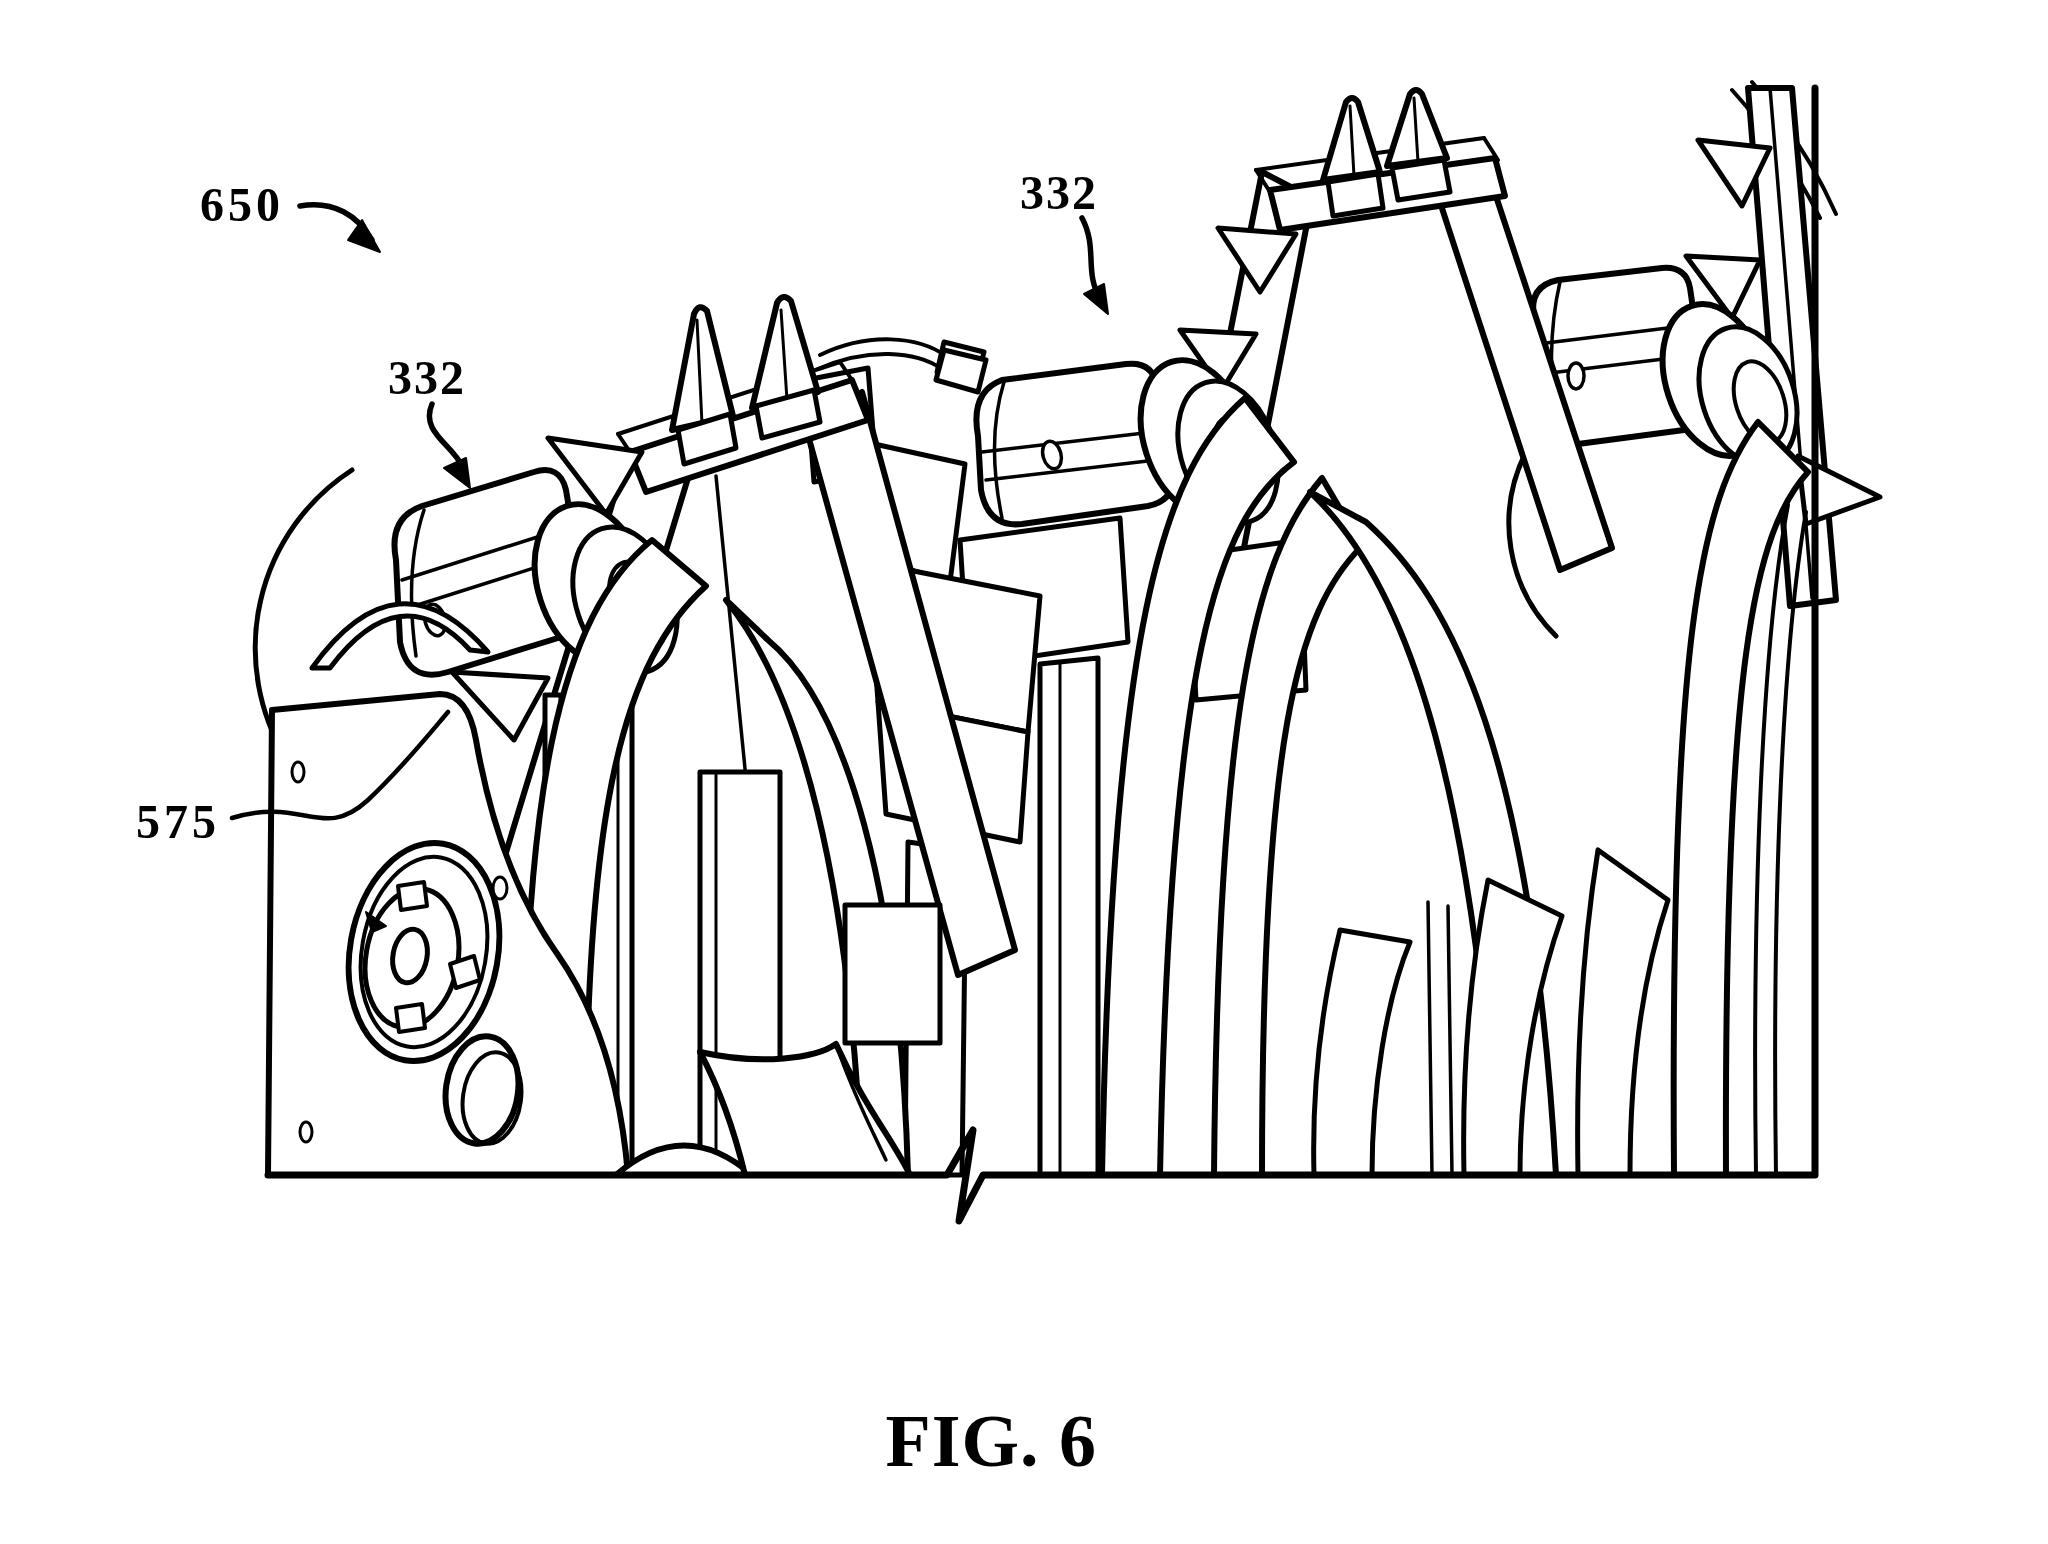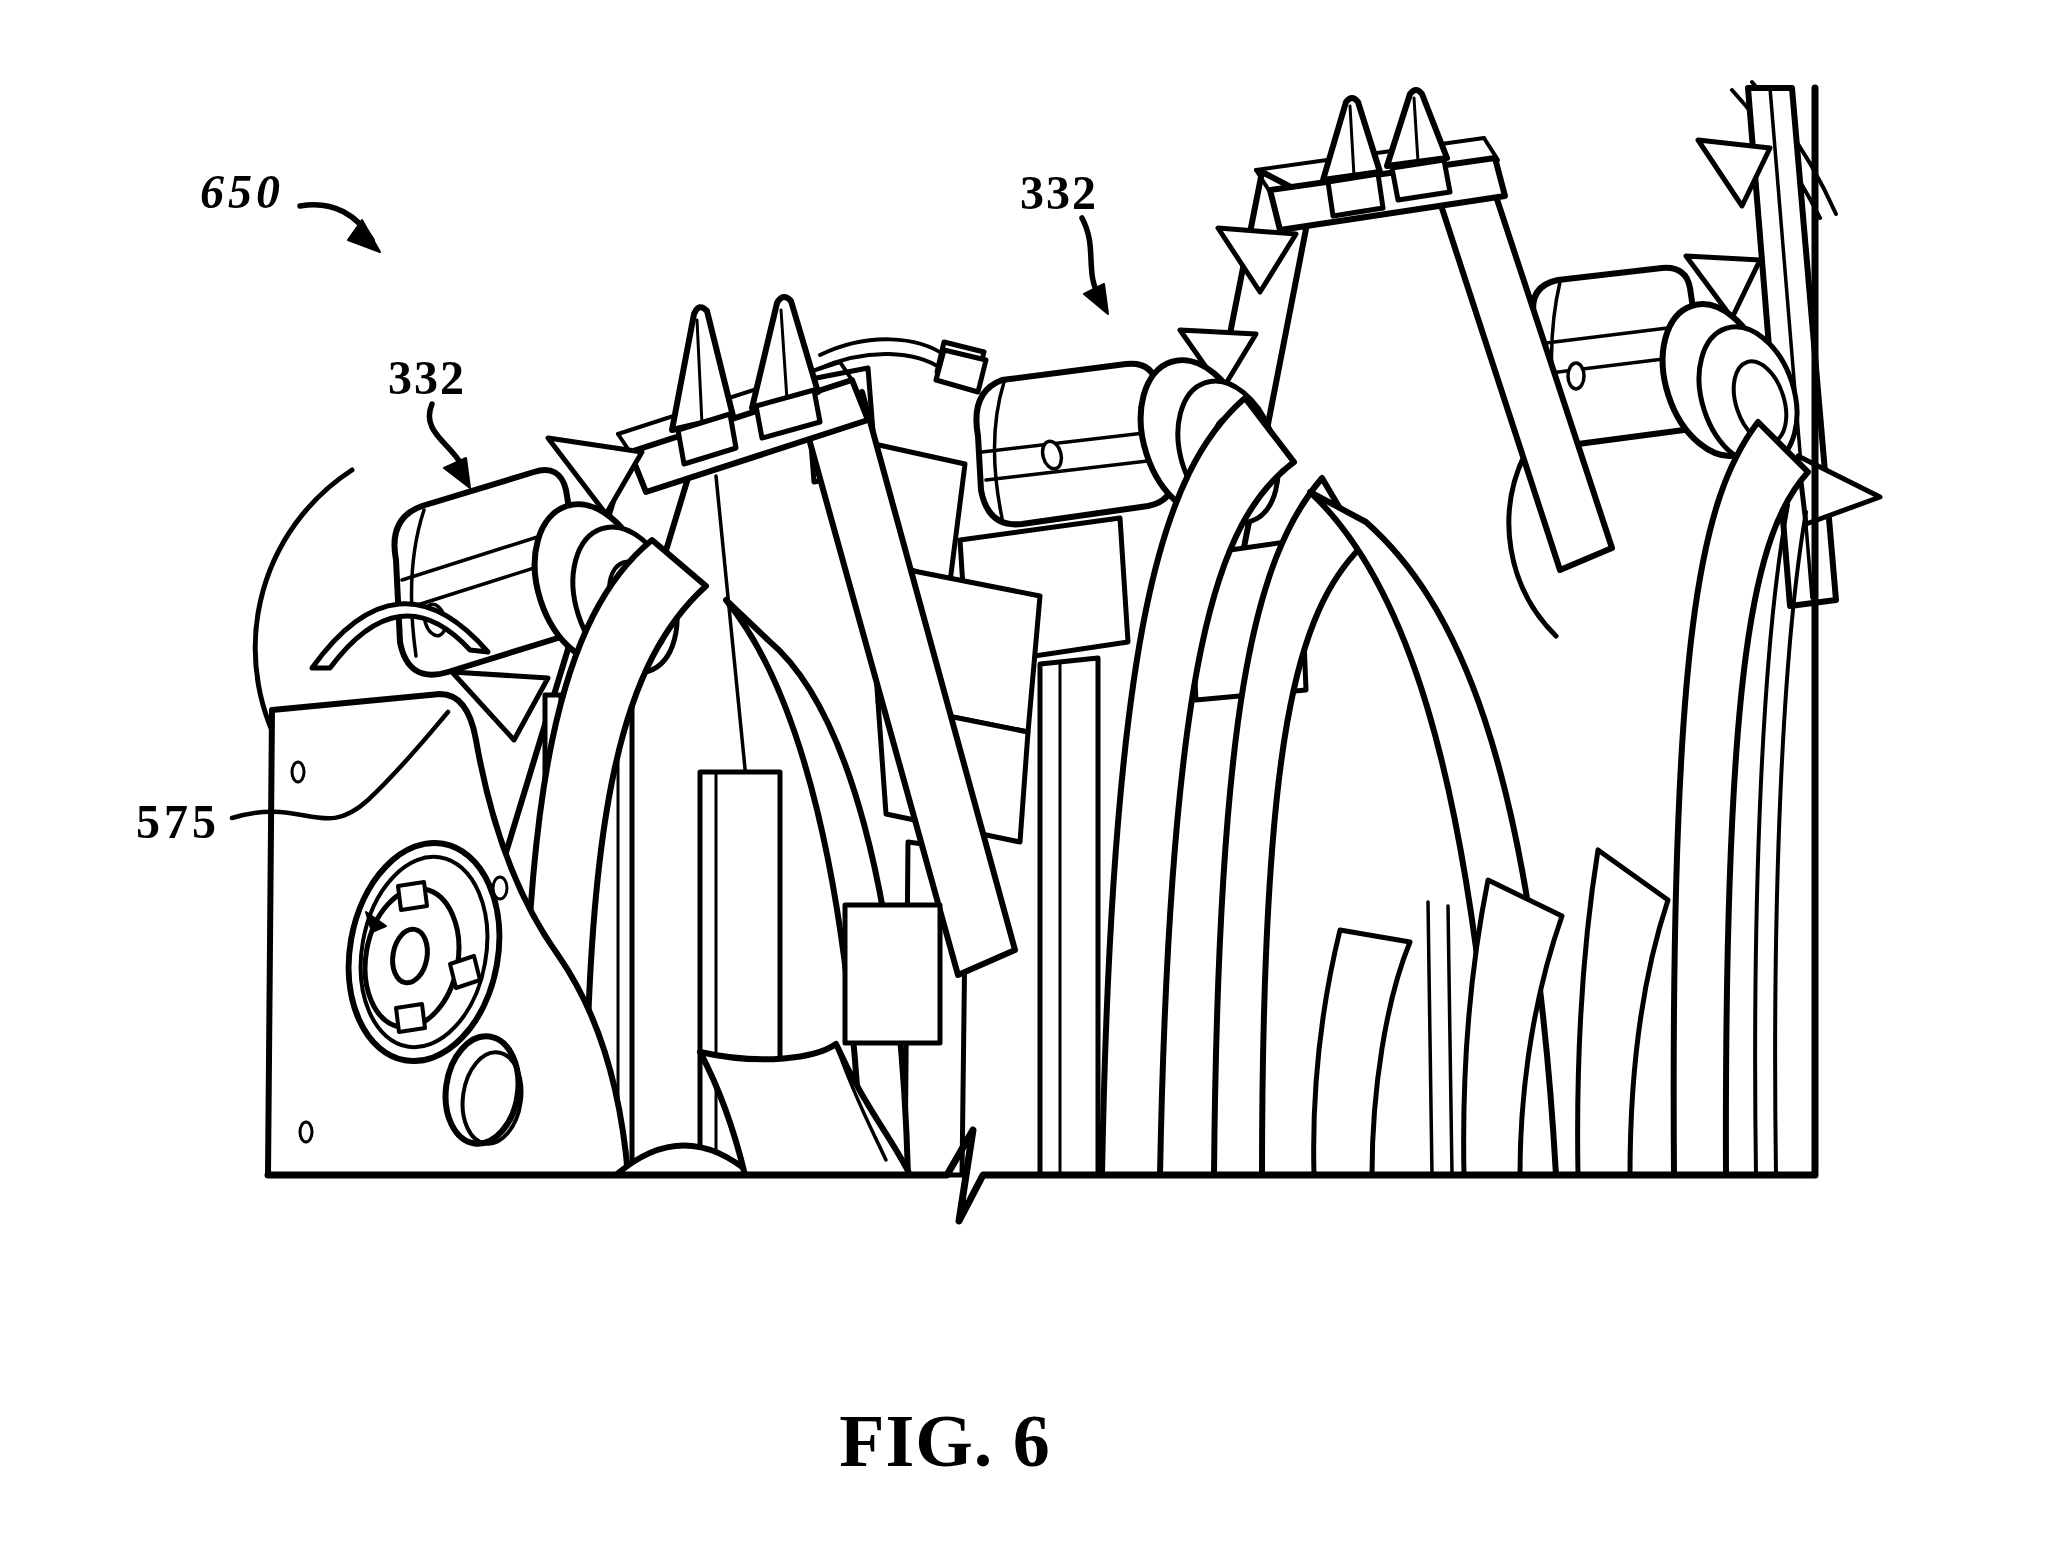--- a/index.html
+++ b/index.html
@@ -177,7 +177,7 @@
     </g>
   </svg>
 
-  <div class="ref-label" style="left:200px; top:168px; letter-spacing:4px;font-style:italic;">650</div>
+  <div class="ref-label" style="left:200px; top:181px; letter-spacing:4px;">650</div>
 
   <div class="ref-label" style="left:388px; top:354px;">332</div>
 

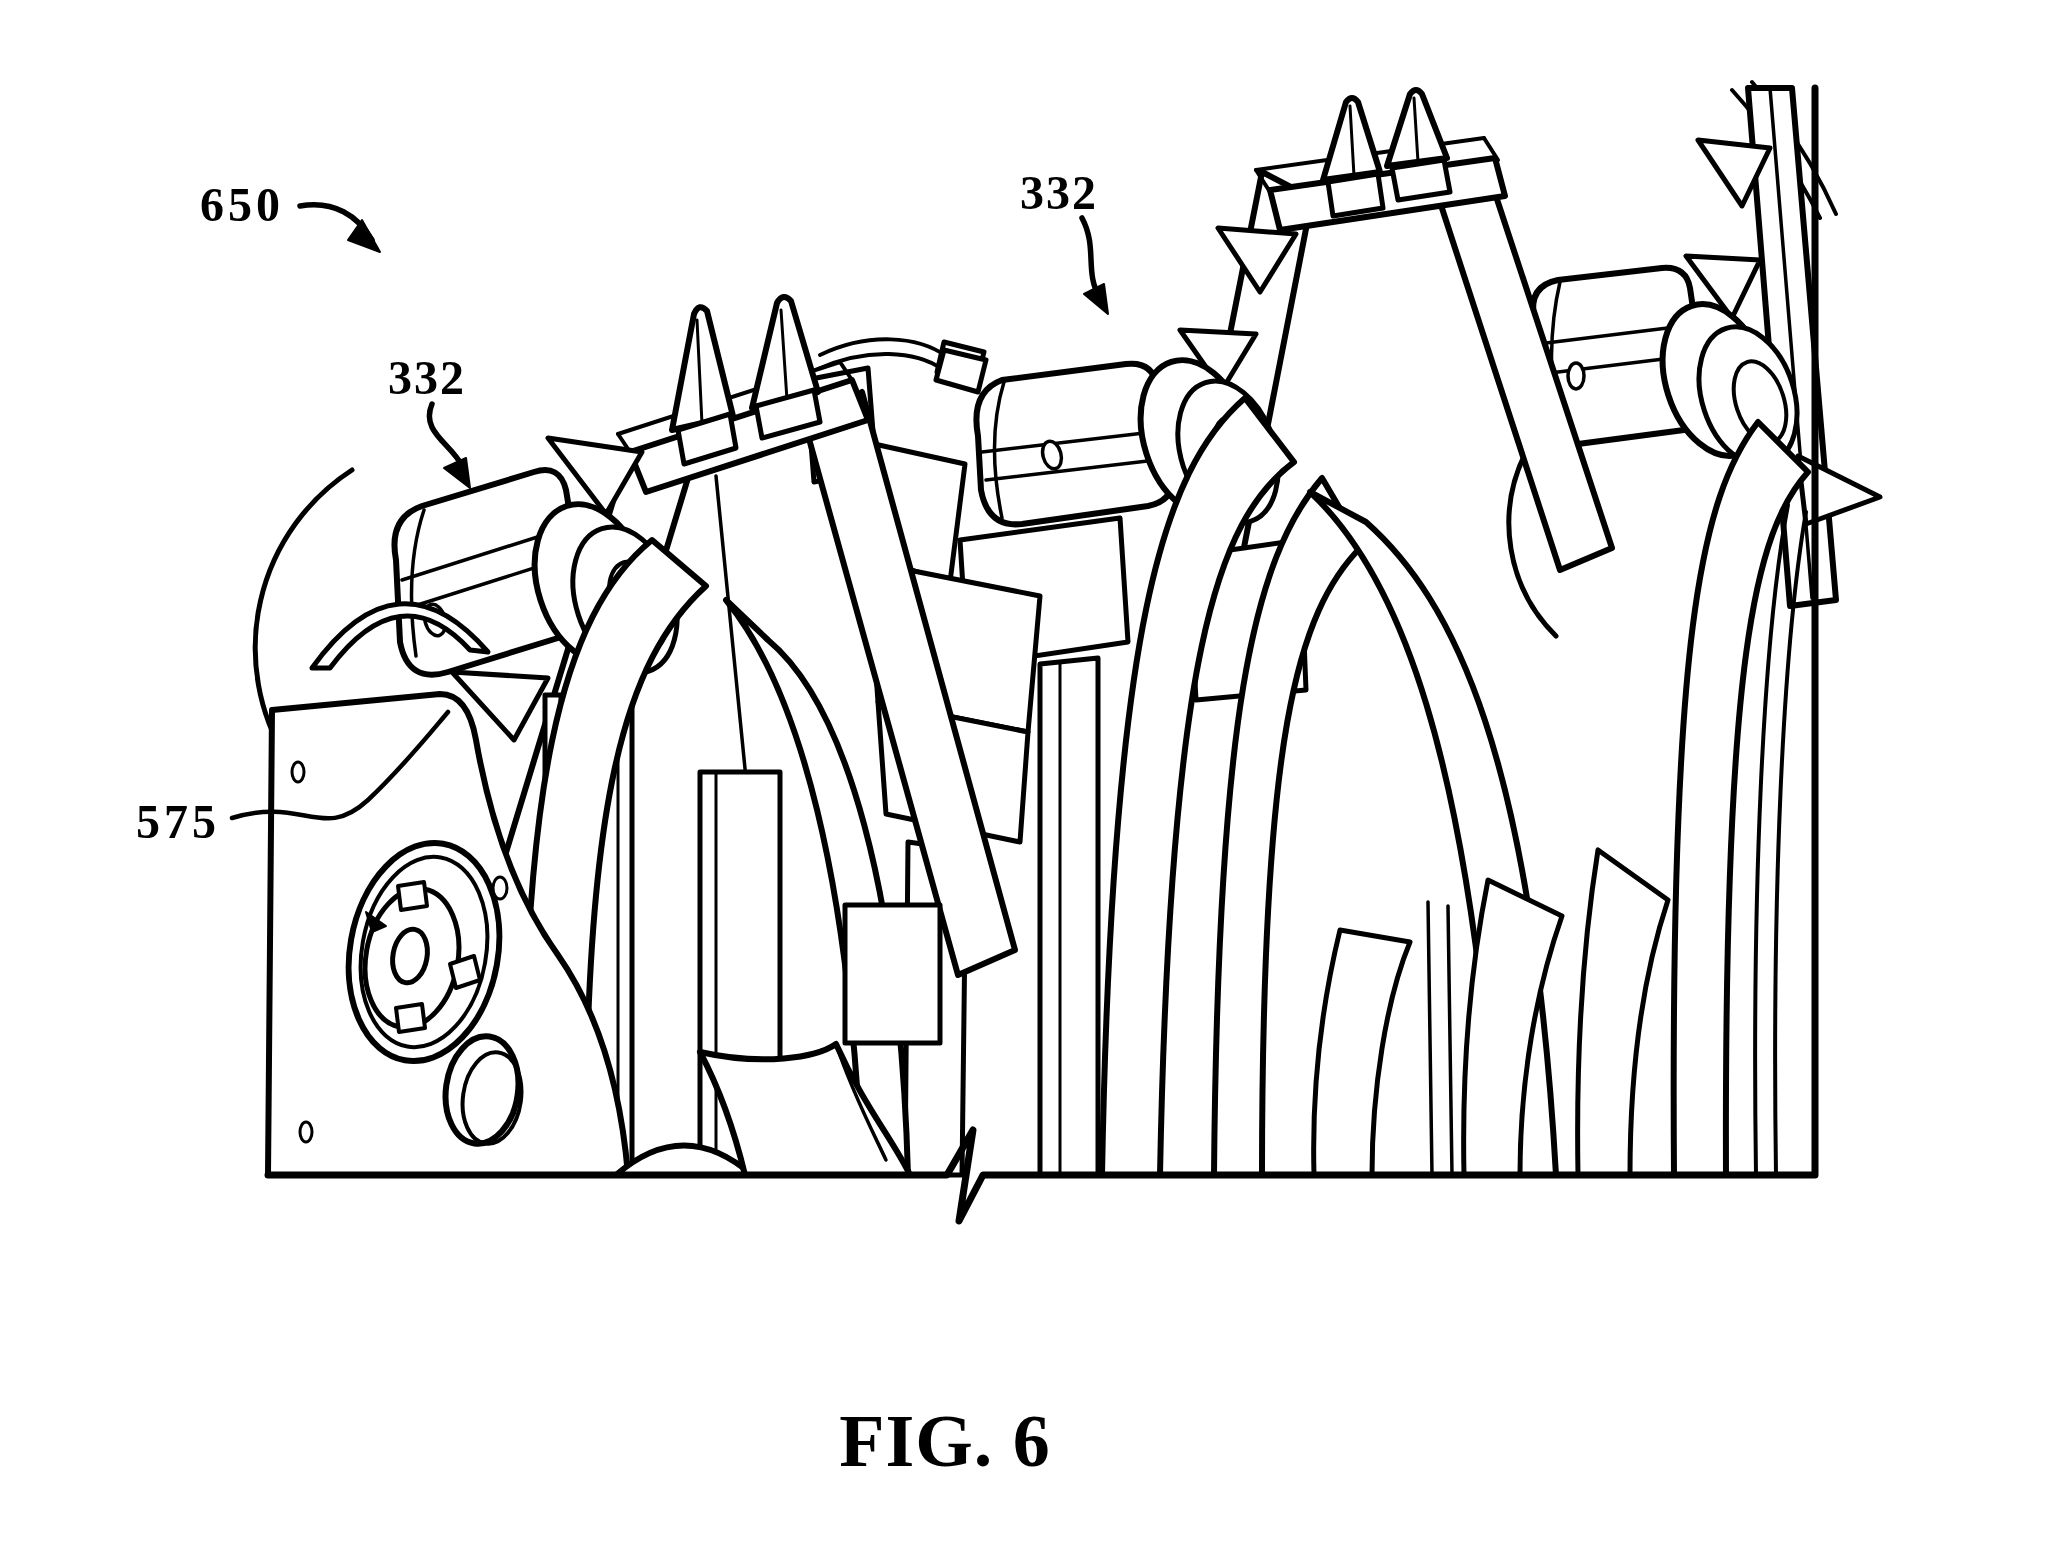--- a/index.html
+++ b/index.html
@@ -22,7 +22,7 @@
   }
   .fig-caption {
     position:absolute; left:793px; top:1404px; width:304px;
-    text-align:center; color:var(--ink); font-weight:bold;
+    text-align:right; color:var(--ink); font-weight:bold;
     font-size:74px; line-height:1; letter-spacing:1px; white-space:nowrap;
   }
 </style>

